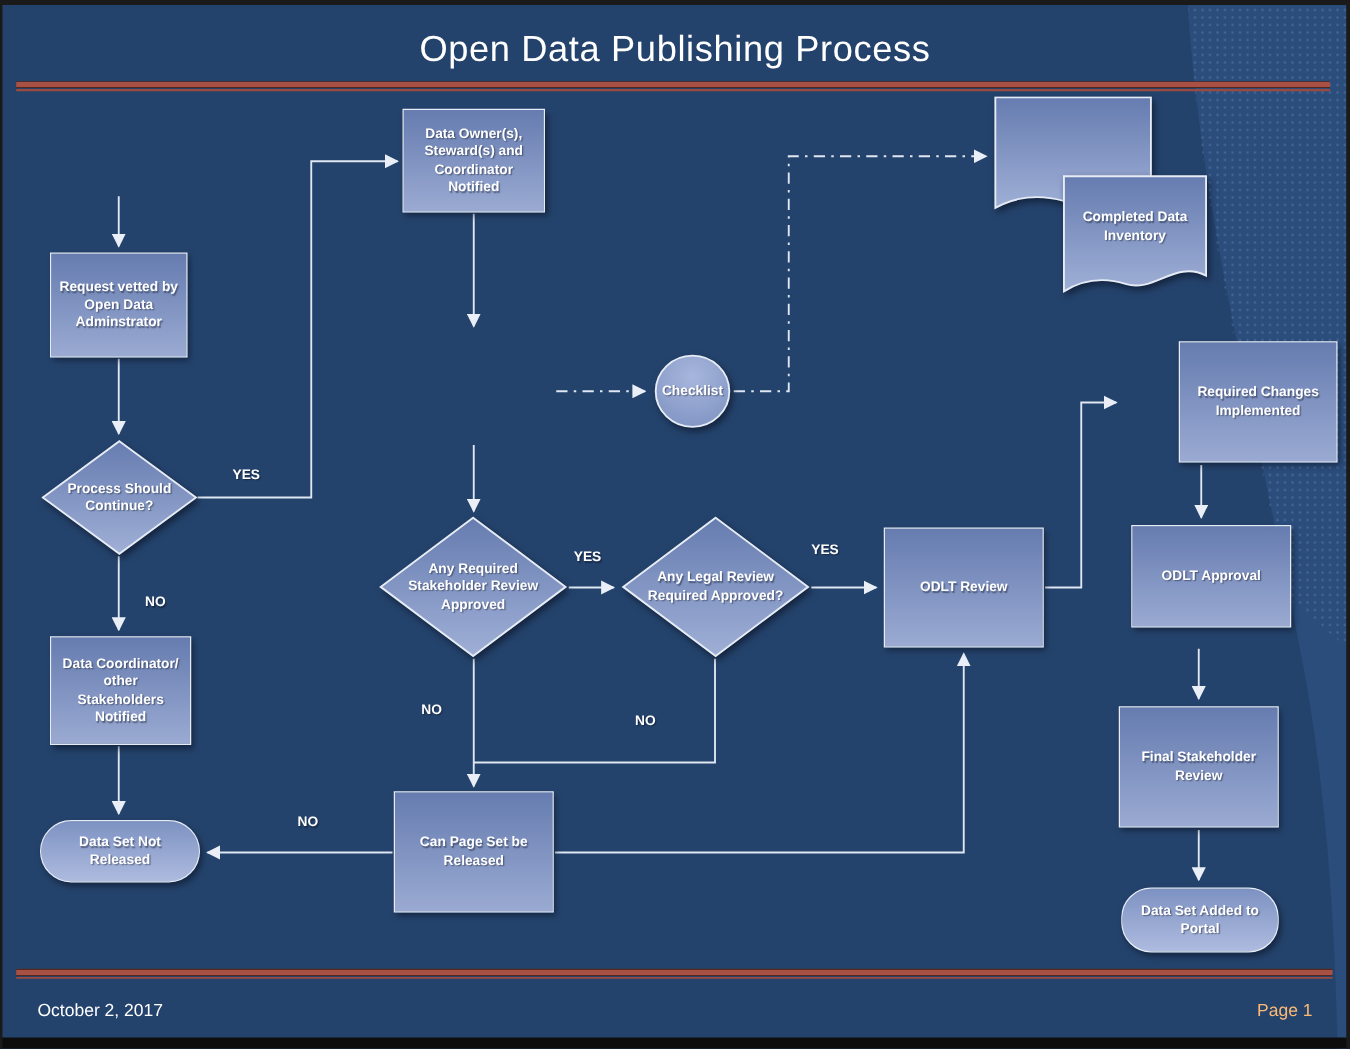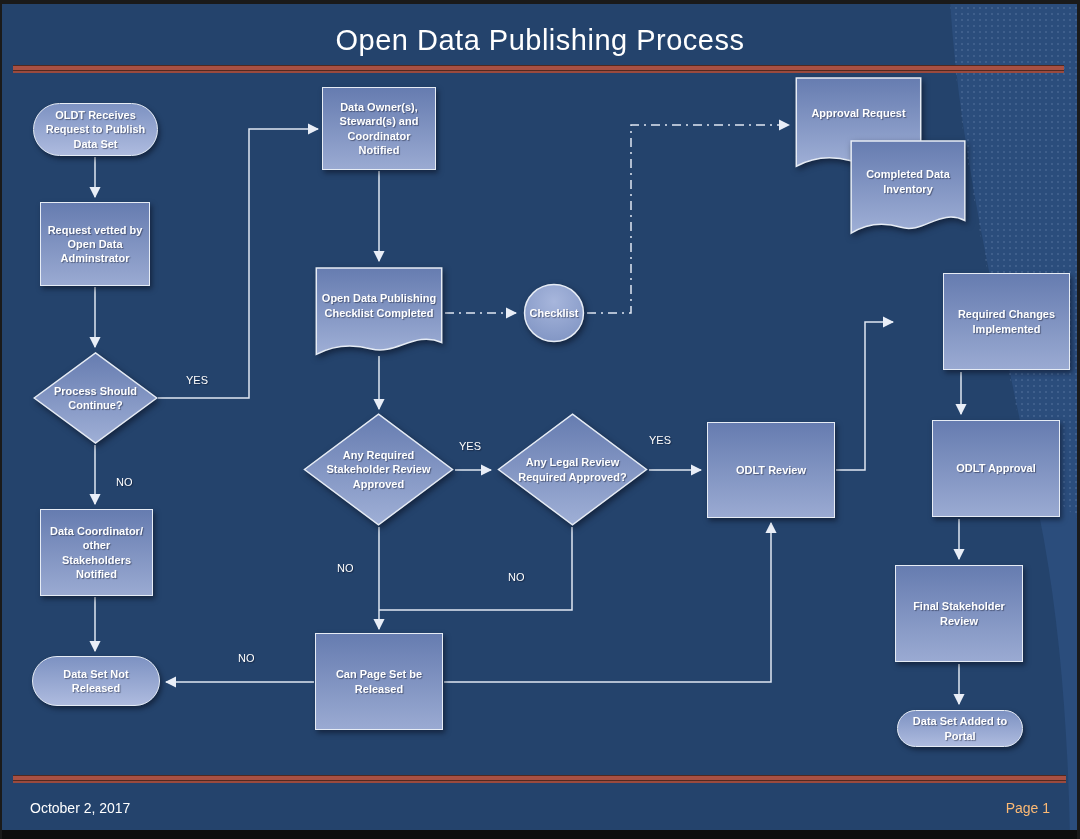--- a/index.html
+++ b/index.html
@@ -105,9 +105,6 @@
     <path class="wire" d="M959,664 V704" marker-end="url(#arr)"></path>
   </svg>
 
-  <div class="node terminator" style="left:33px;top:103px;width:125px;height:53px;border-radius:27px;">
-    <span class="lbl">OLDT Receives Request to Publish Data Set</span>
-  </div>
 
   <div class="node rect" style="left:40px;top:202px;width:110px;height:84px;">
     <span class="lbl">Request vetted by Open Data Adminstrator</span>

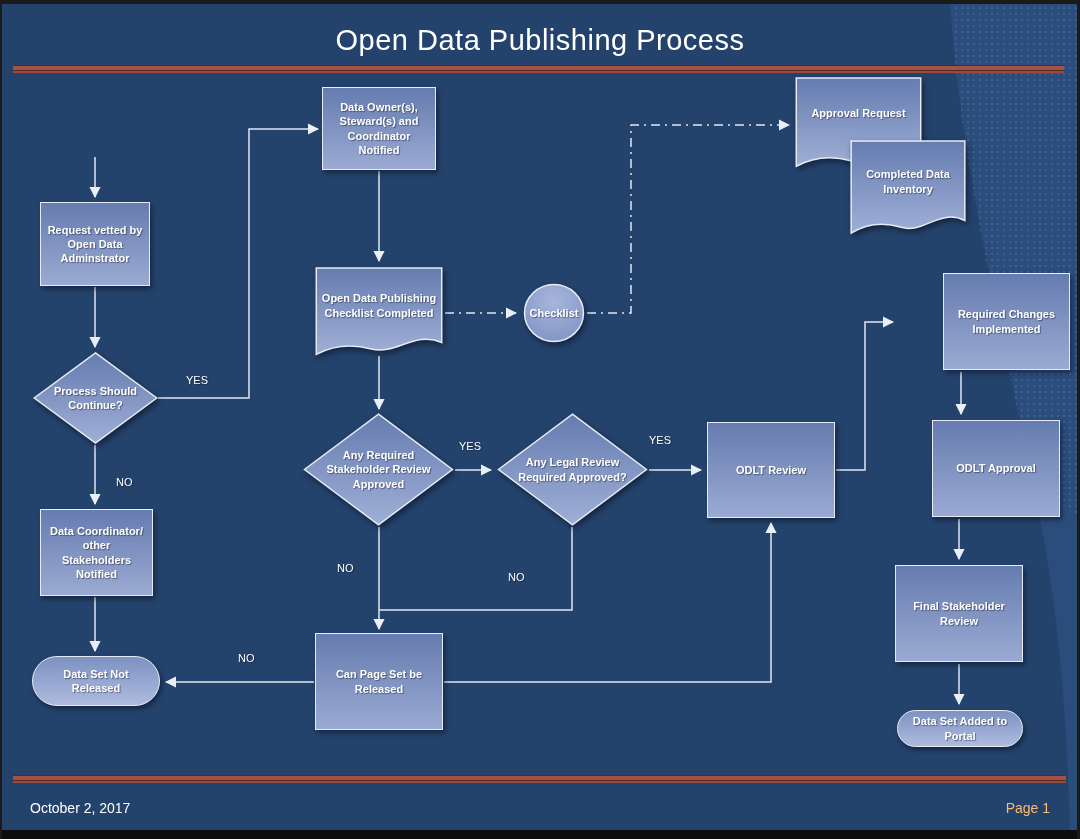--- a/index.html
+++ b/index.html
@@ -147,7 +147,6 @@
     <svg class="shape" viewBox="0 0 100 100" preserveAspectRatio="none">
       <path d="M1,1 H99 V83 C78,70 63,97 44,90 C28,84 13,87 1,96 Z" fill="url(#gradShape)" stroke="#e6ecf5" stroke-width="1.5" vector-effect="non-scaling-stroke"></path>
     </svg>
-    <span class="lbl">Approval Request</span>
   </div>
 
   <div class="node doc" style="left:850px;top:140px;width:116px;height:97px;justify-content:center;">

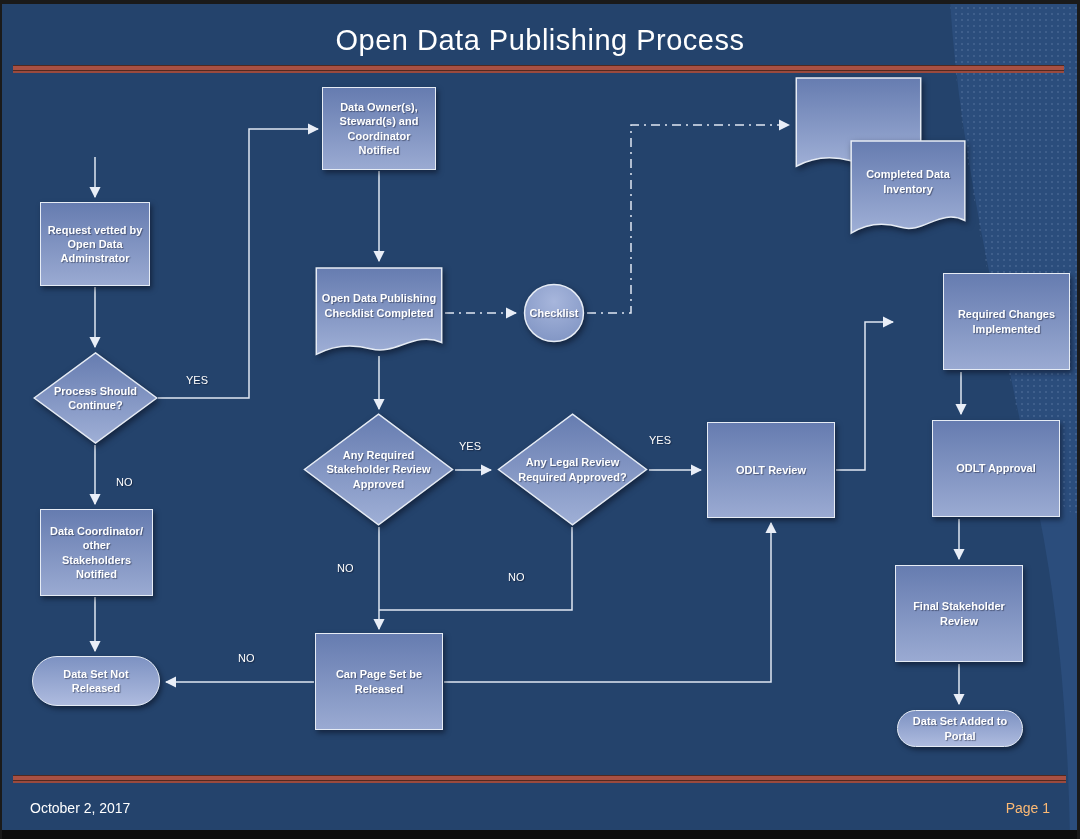--- a/index.html
+++ b/index.html
@@ -129,12 +129,6 @@
     <span class="lbl">Data Owner(s), Steward(s) and Coordinator Notified</span>
   </div>
 
-  <div class="node doc" style="left:315px;top:267px;width:128px;height:91px;">
-    <svg class="shape" viewBox="0 0 100 100" preserveAspectRatio="none">
-      <path d="M1,1 H99 V83 C78,70 63,97 44,90 C28,84 13,87 1,96 Z" fill="url(#gradShape)" stroke="#e6ecf5" stroke-width="1.5" vector-effect="non-scaling-stroke"></path>
-    </svg>
-    <span class="lbl">Open Data Publishing Checklist Completed</span>
-  </div>
 
   <div class="node circle" style="left:523px;top:283px;width:62px;height:60px;">
     <svg class="shape" viewBox="0 0 100 100" preserveAspectRatio="none">

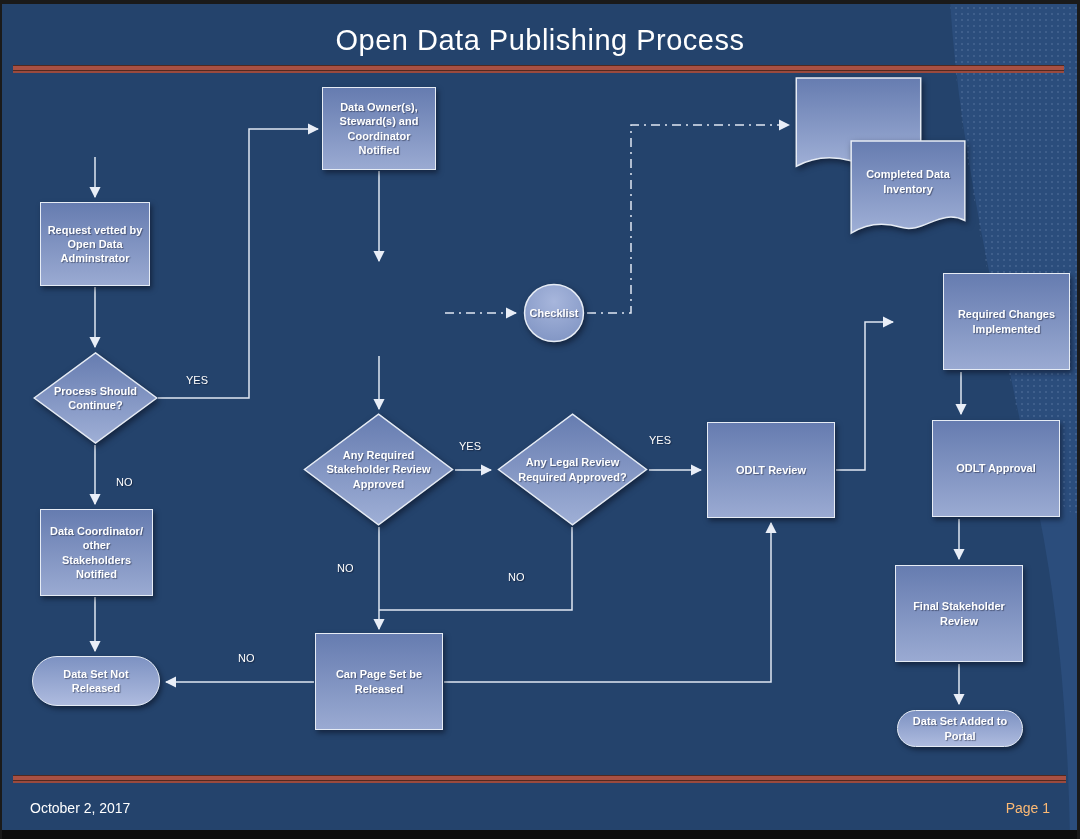--- a/index.html
+++ b/index.html
@@ -42,7 +42,7 @@
   .node.doc.small-pad .lbl{padding-bottom:22px;}
   .node.diamond .lbl{padding:0 16px;}
 
-  .edge-label{position:absolute;color:#fff;font-size:11px;font-weight:normal;z-index:3;
+  .edge-label{position:absolute;color:#fff;font-size:11px;font-weight:bold;z-index:3;
               text-shadow:1px 1px 1px rgba(8,14,30,.45);}
 
   .footer-date{position:absolute;left:30px;top:800px;color:#fff;font-size:14px;z-index:5;}

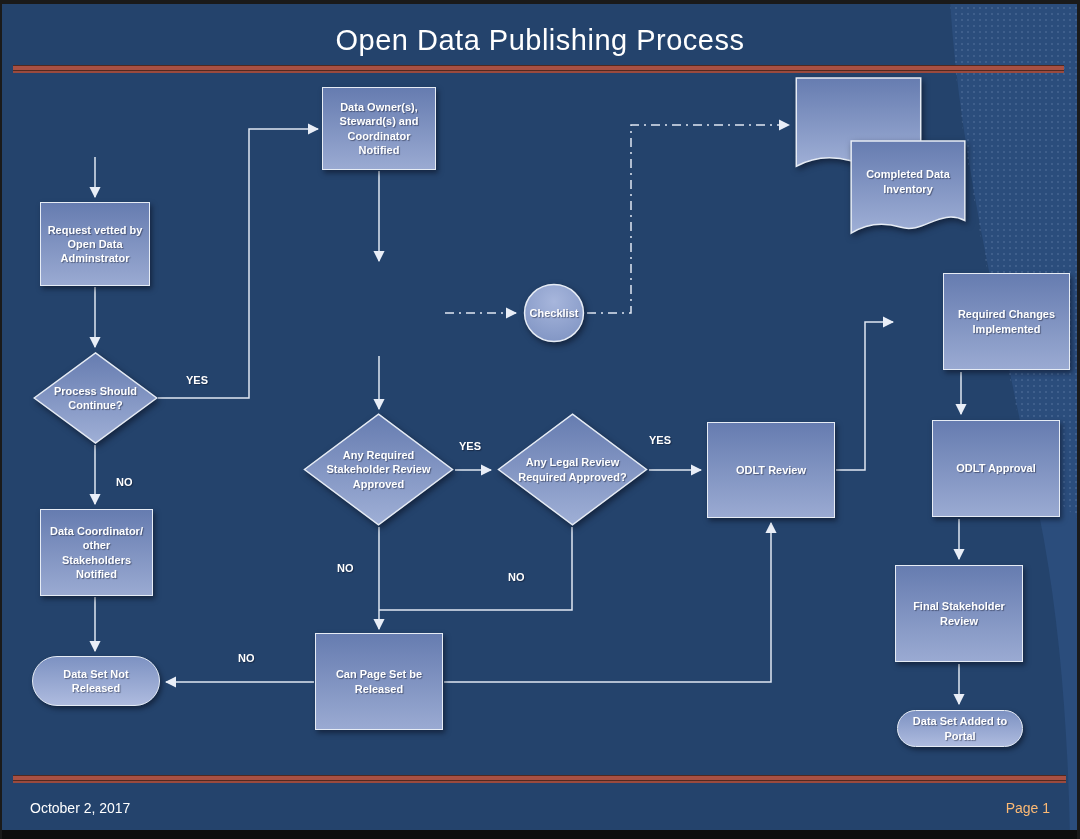--- a/index.html
+++ b/index.html
@@ -172,7 +172,7 @@
     <span class="lbl">Required Changes Implemented</span>
   </div>
 
-  <div class="node rect" style="left:932px;top:420px;width:128px;height:97px;text-align:center;">
+  <div class="node rect" style="left:905px;top:420px;width:128px;height:82px;text-align:center;">
     <span class="lbl">ODLT Approval</span>
   </div>
 

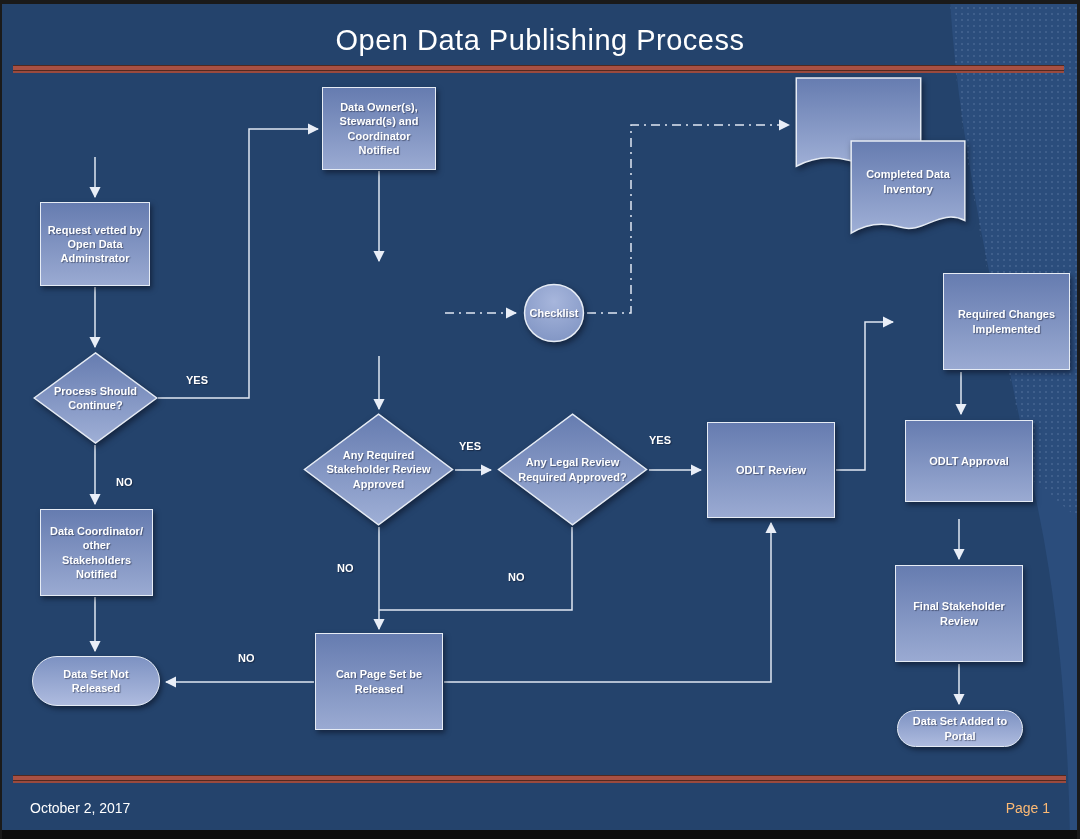--- a/index.html
+++ b/index.html
@@ -180,7 +180,7 @@
     <span class="lbl">Final Stakeholder Review</span>
   </div>
 
-  <div class="node terminator" style="left:897px;top:710px;width:126px;height:37px;border-radius:24px;">
+  <div class="node terminator" style="left:897px;top:710px;width:126px;height:52px;border-radius:24px;">
     <span class="lbl">Data Set Added to Portal</span>
   </div>
 

